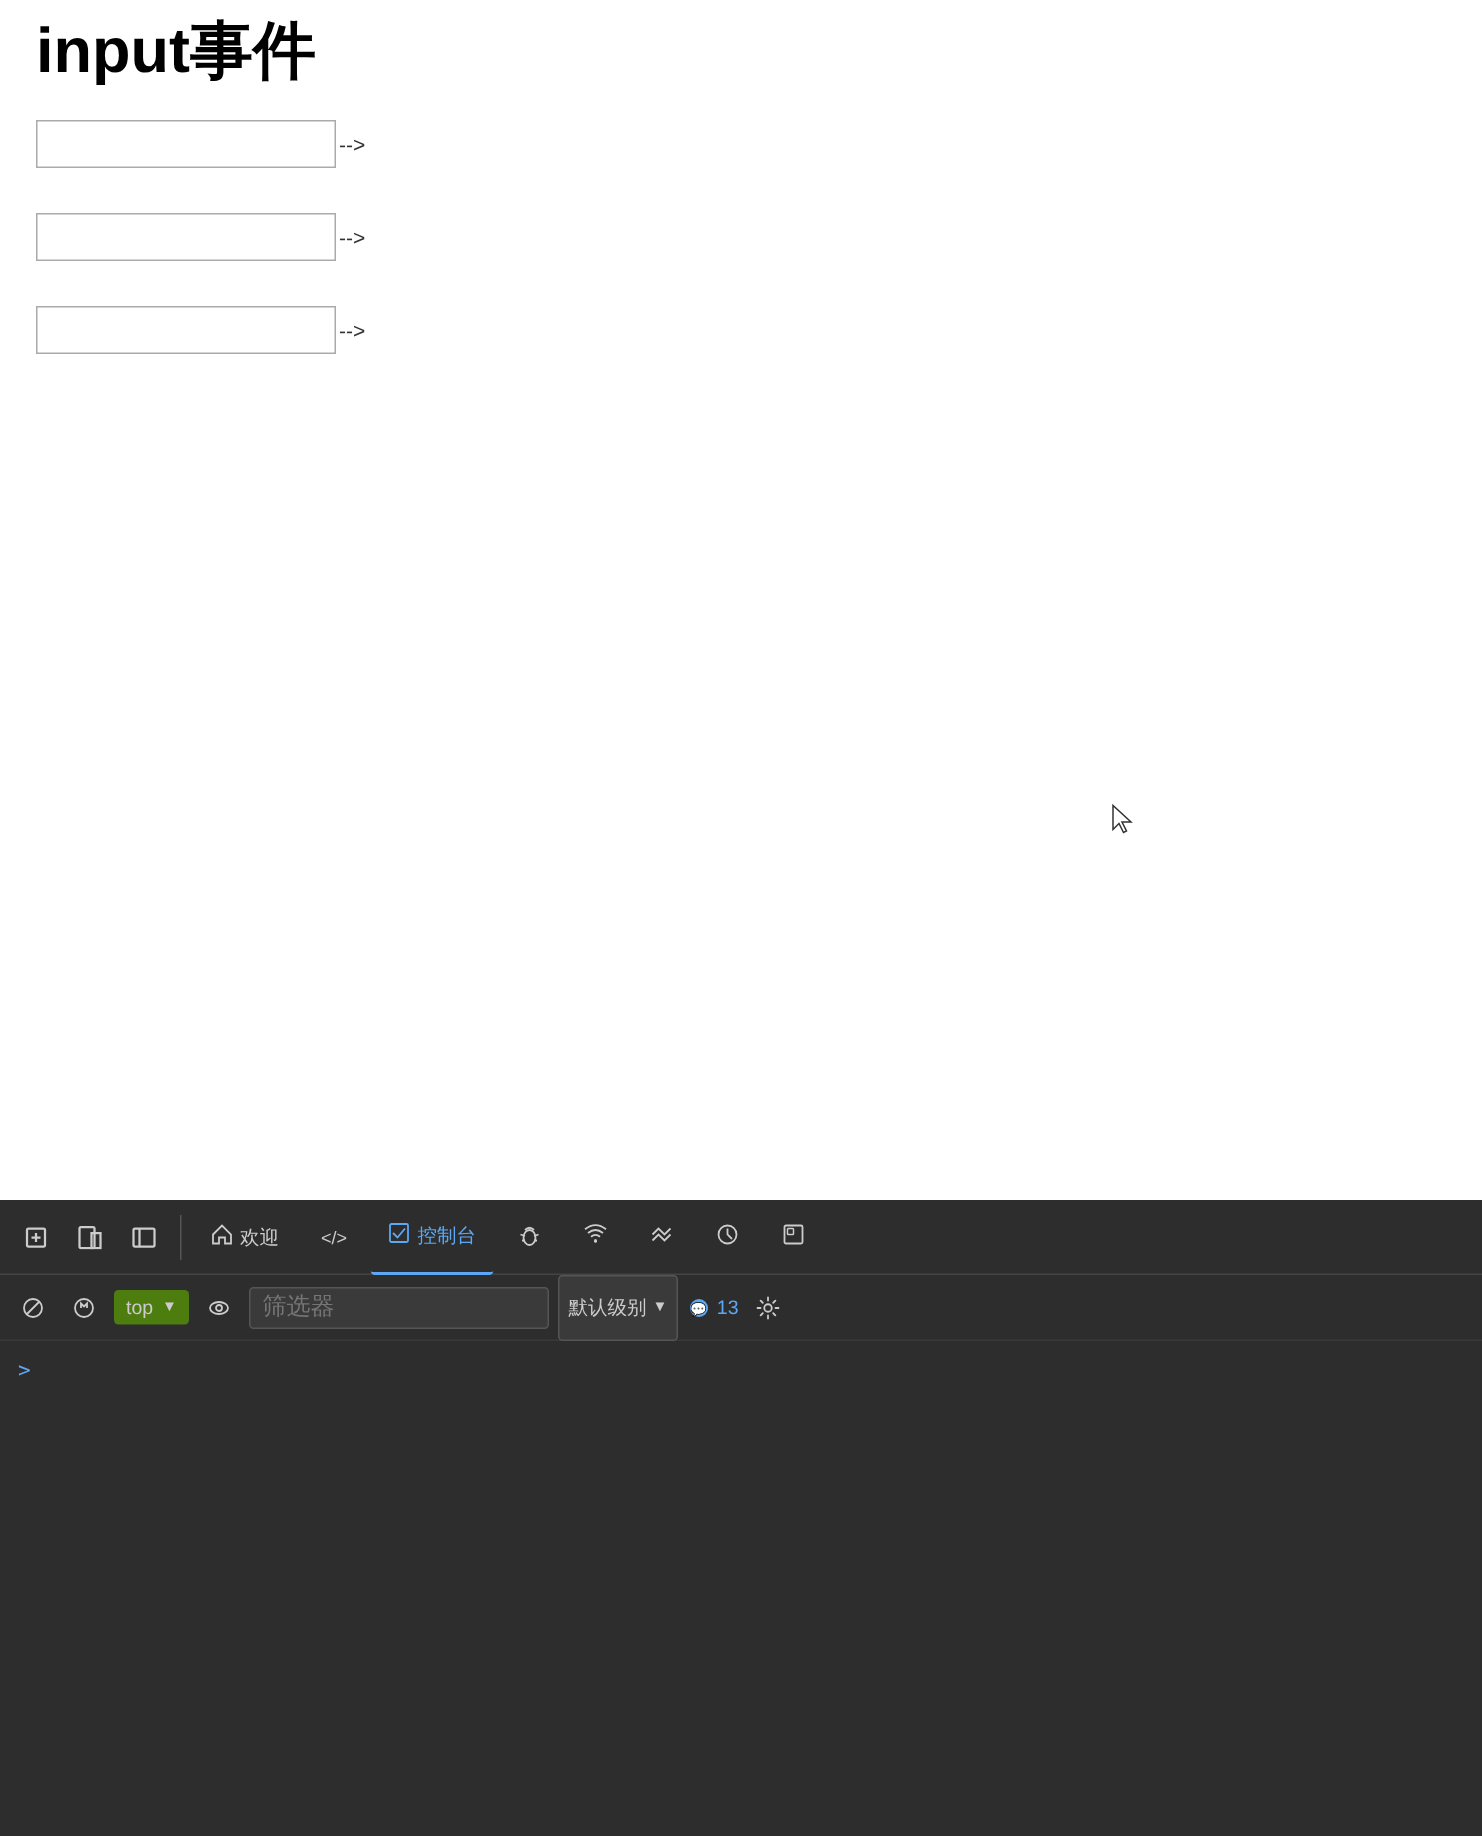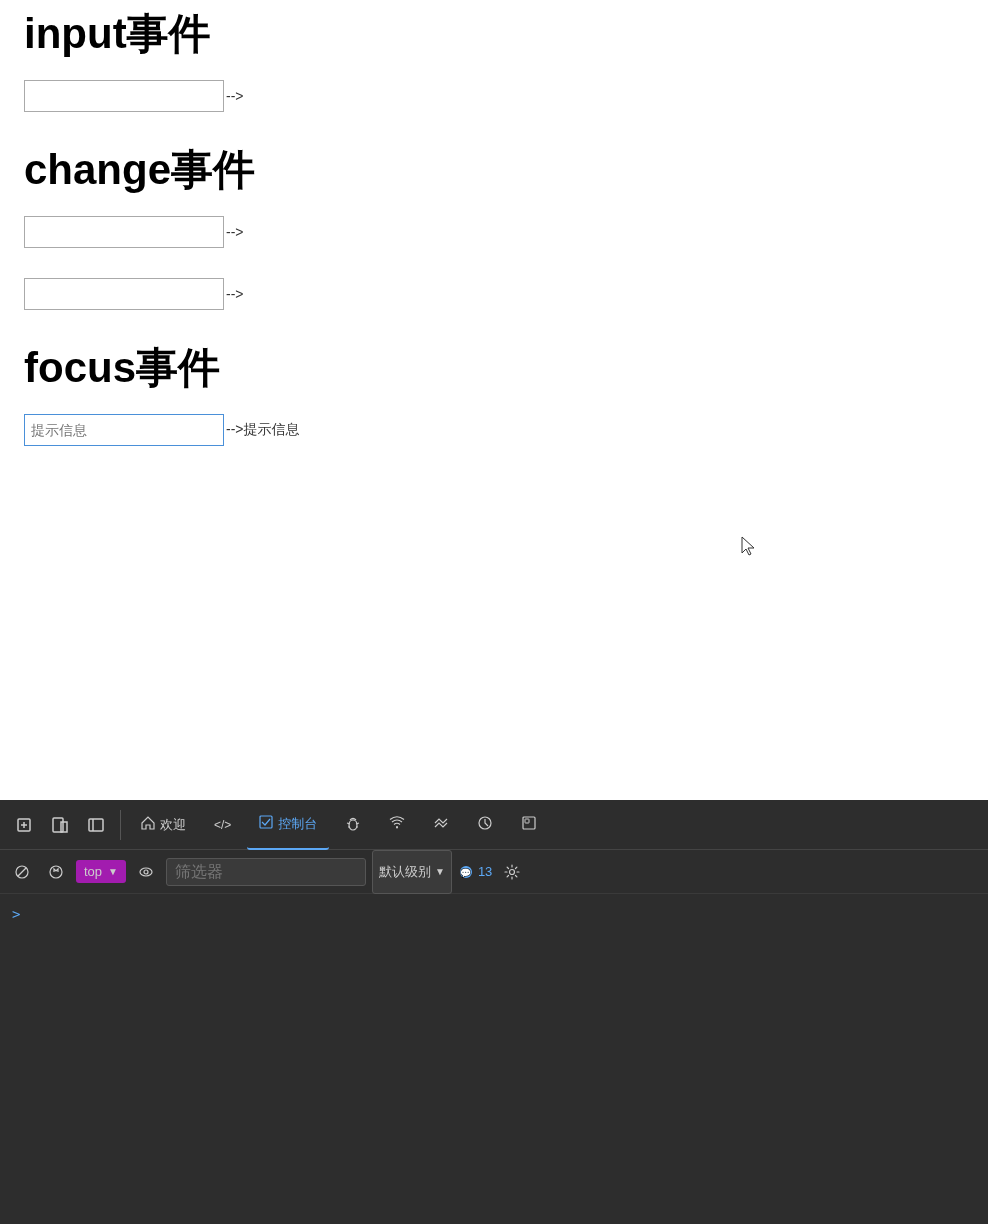--- a/index.html
+++ b/index.html
@@ -232,7 +232,6 @@
   </div>
 
   <div class="section">
-    <div class="section-title">change事件</div>
     <div class="input-row">
       <input type="text" class="event-input" value="" style="">
       <span class="arrow-label">--&gt;</span>

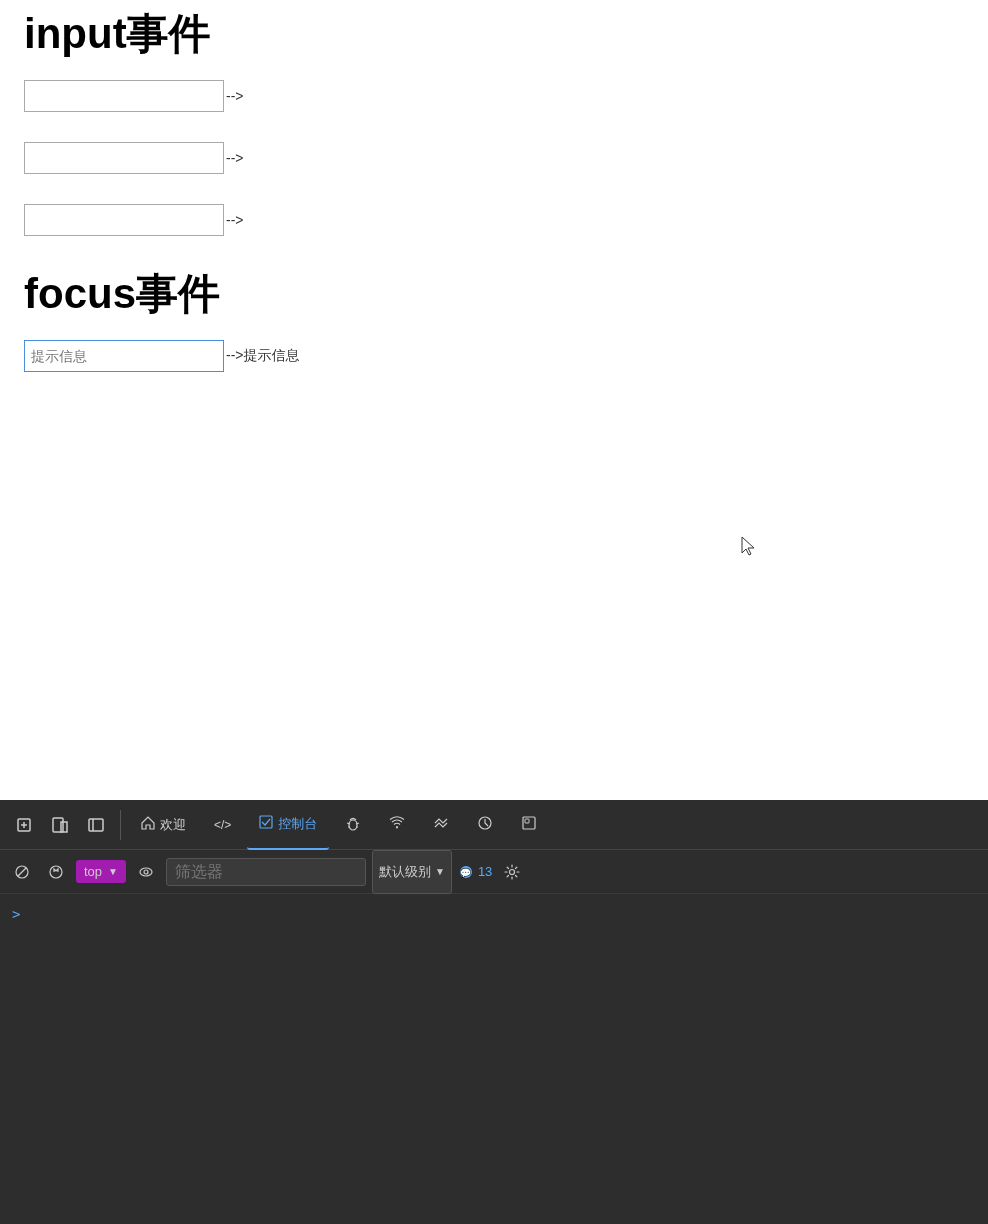--- a/index.html
+++ b/index.html
@@ -245,13 +245,6 @@
     </div>
   </div>
 
-  <div class="section">
-    <div class="section-title">focus事件</div>
-    <div class="input-row">
-      <input type="text" class="focus-input" placeholder="提示信息" value="" style="">
-      <span class="arrow-label-with-text">--&gt;提示信息</span>
-    </div>
-  </div>
 
   <div class="cursor">
     <svg width="20" height="24" viewBox="0 0 20 24" fill="none">

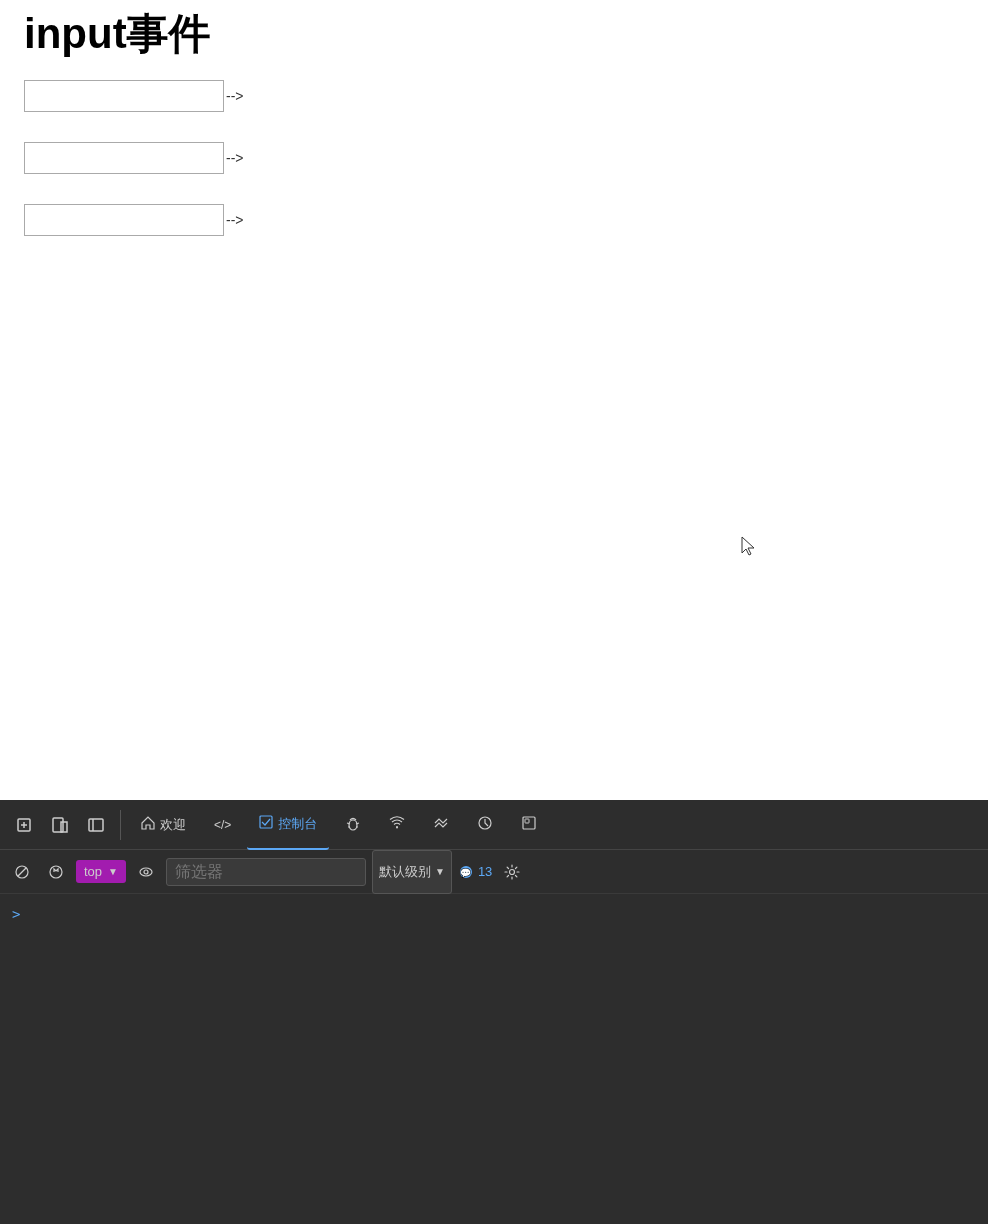--- a/index.html
+++ b/index.html
@@ -368,7 +368,7 @@
       </svg>
     </div>
 
-    <div class="console-btn" style="background:#a21caf; border-radius:3px; padding: 4px 8px;">
+    <div class="console-btn" style="background:#4d7c0f; border-radius:3px; padding: 4px 8px;">
       <span style="color:#ccc;font-size:13px;">top</span>
       <span style="color:#ccc;font-size:10px;margin-left:3px;">▼</span>
     </div>

